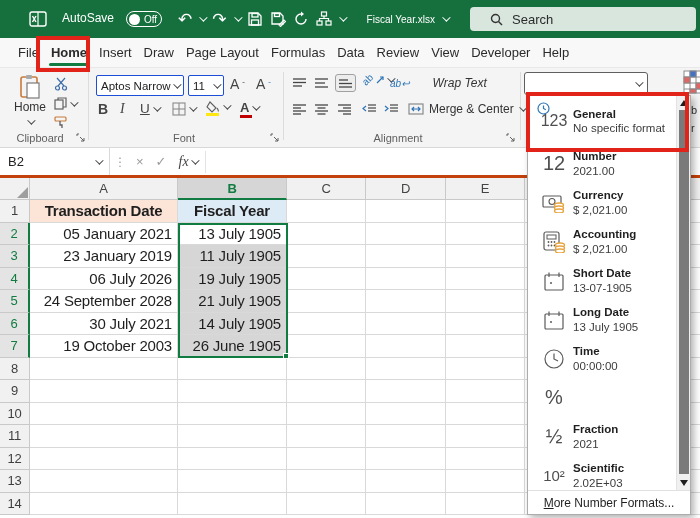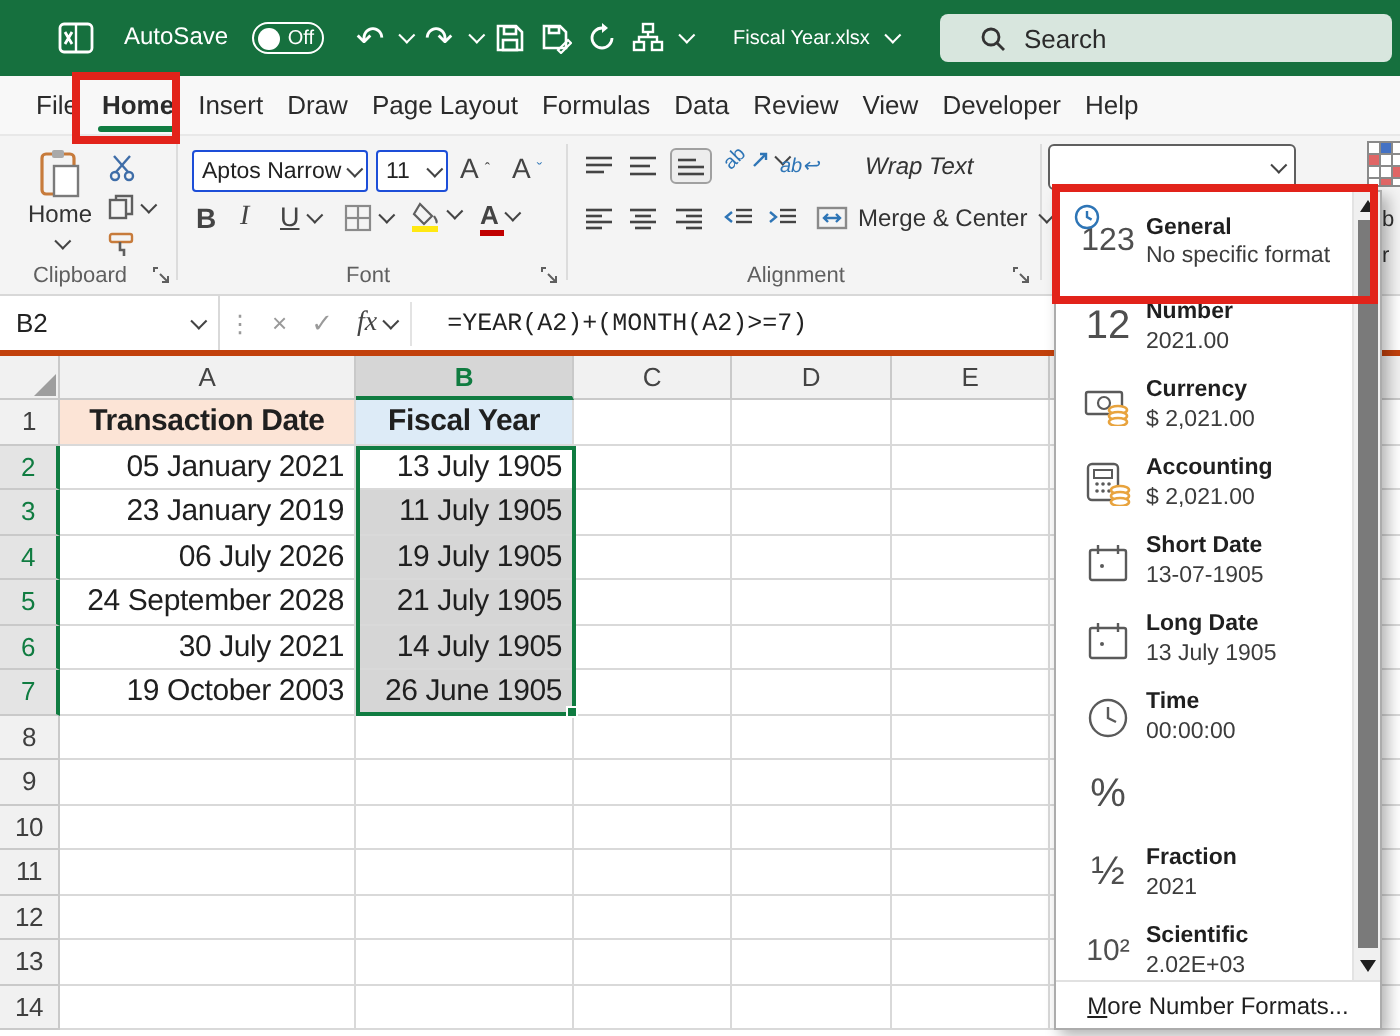--- a/index.html
+++ b/index.html
@@ -397,7 +397,6 @@
     <span class="fb-fx">fx</span>
     <span class="chev dark"></span>
     <span class="fb-sep"></span>
-    <span id="formula-text">=YEAR(A2)+(MONTH(A2)&gt;=7)</span>
   </div>
 
   <div id="sheet" class="abs">

